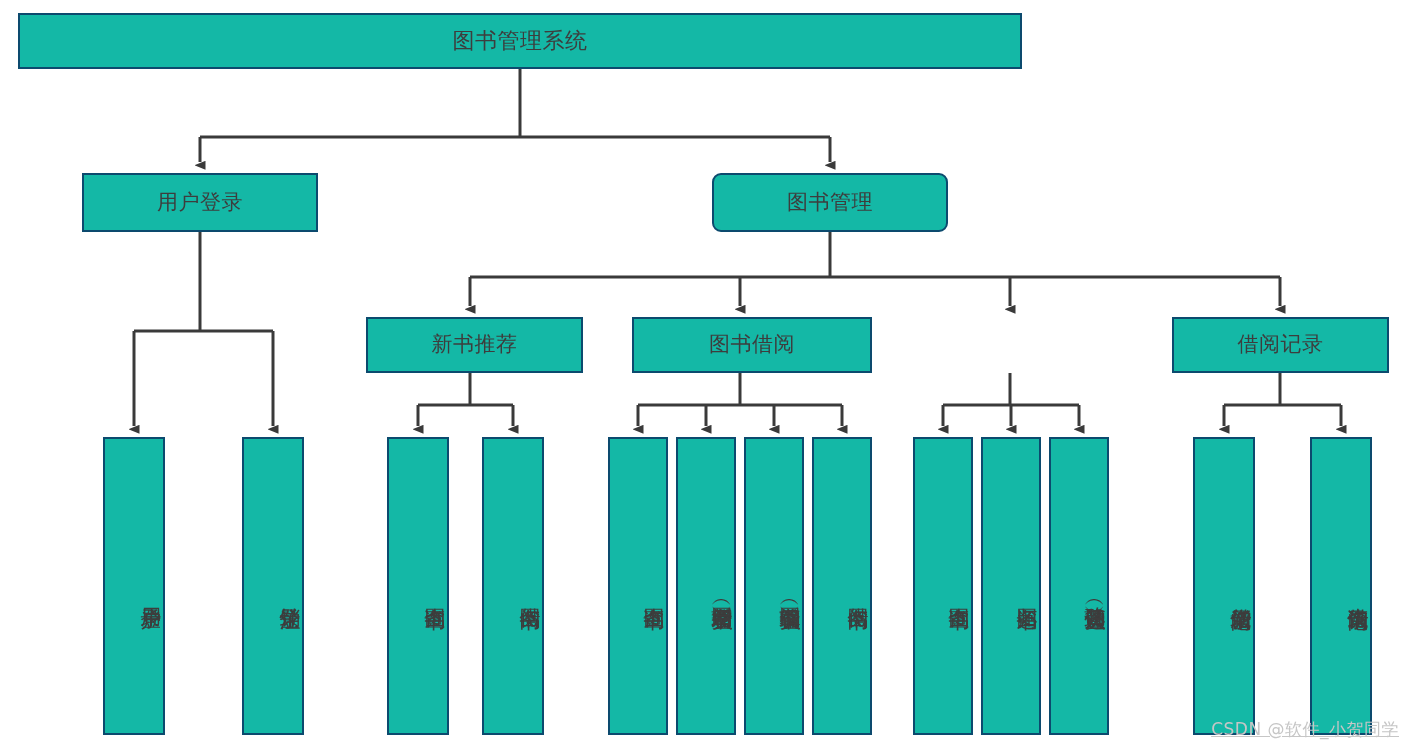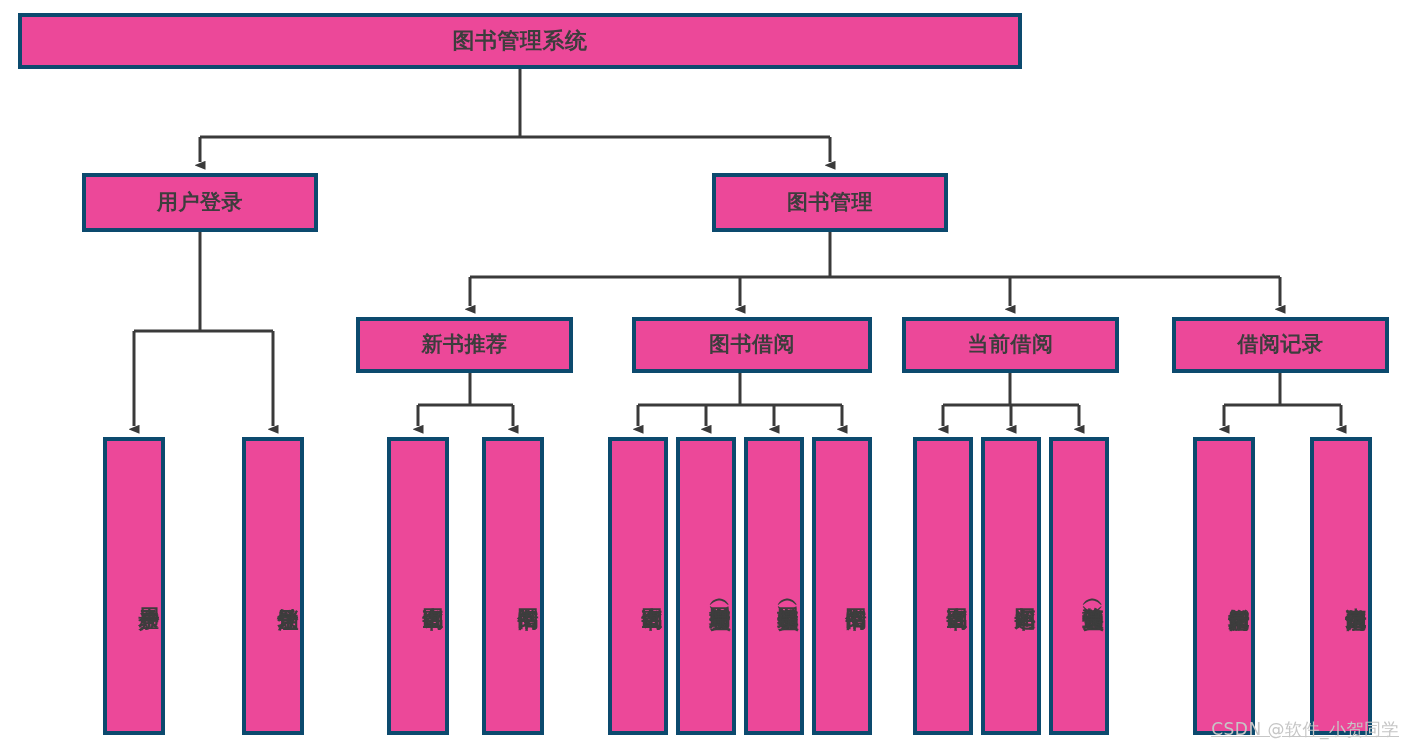--- a/index.html
+++ b/index.html
@@ -28,14 +28,13 @@
   .node {
     position: absolute;
     box-sizing: border-box;
-    border: 4px solid #0c4a6e;
-    background: #ec4899;
+    border: 2px solid #0c4a6e;
+    background: #14b8a6;
     display: flex;
     align-items: center;
     justify-content: center;
     color: #3d3d3d;
     letter-spacing: 0.5px;
-    font-weight: bold;
   }
   .node.h {
     font-size: 21px;

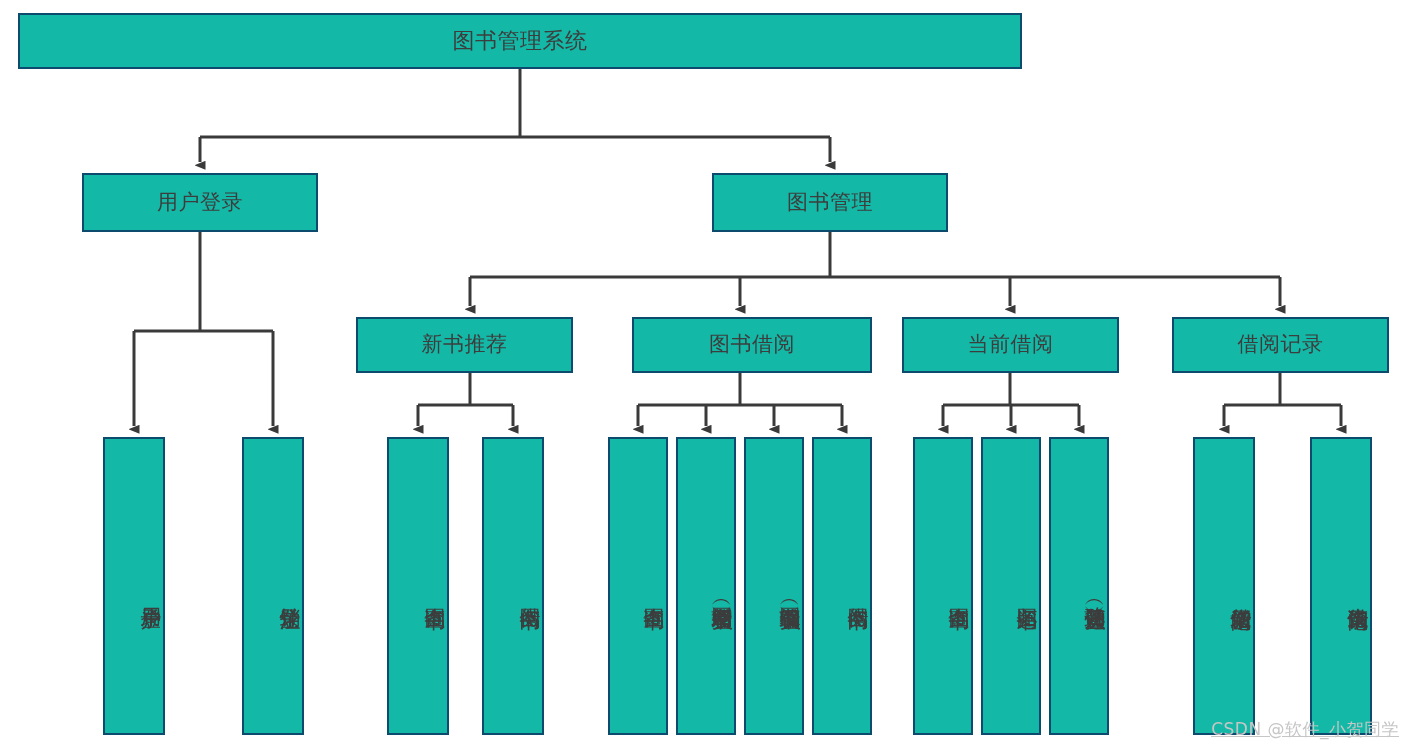--- a/index.html
+++ b/index.html
@@ -131,7 +131,7 @@
   <div class="node h" style="left:82px; top:173px; width:236px; height:59px;">
     <span>用户登录</span>
   </div>
-  <div class="node h" style="left:712px; top:173px; width:236px; height:59px;">
+  <div class="node h" style="left:712px; top:173px; width:236px; height:59px;border-radius:9px;">
     <span>图书管理</span>
   </div>
 

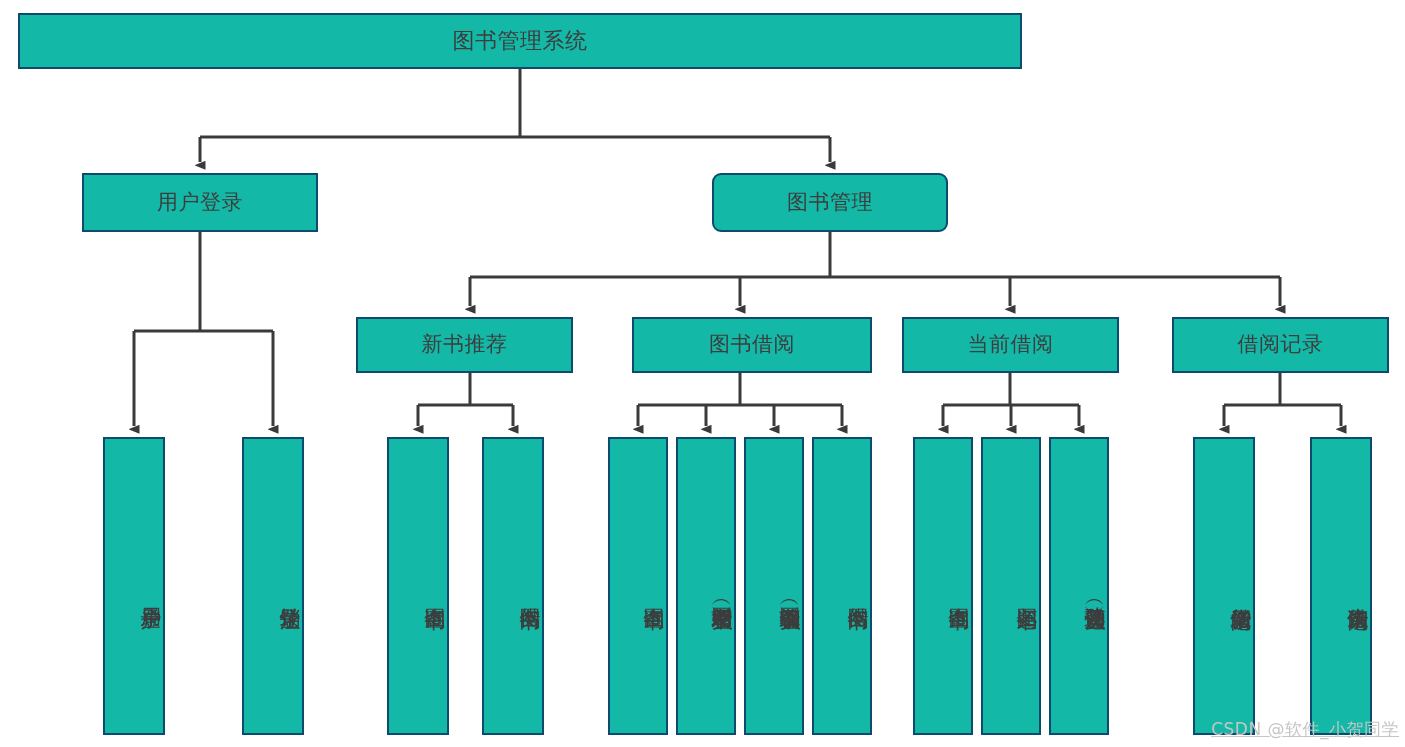--- a/index.html
+++ b/index.html
@@ -135,7 +135,7 @@
     <span>图书管理</span>
   </div>
 
-  <div class="node h" style="left:356px; top:317px; width:217px; height:56px;">
+  <div class="node h" style="left:366px; top:317px; width:217px; height:56px;">
     <span>新书推荐</span>
   </div>
   <div class="node h" style="left:632px; top:317px; width:240px; height:56px;justify-content:center;">

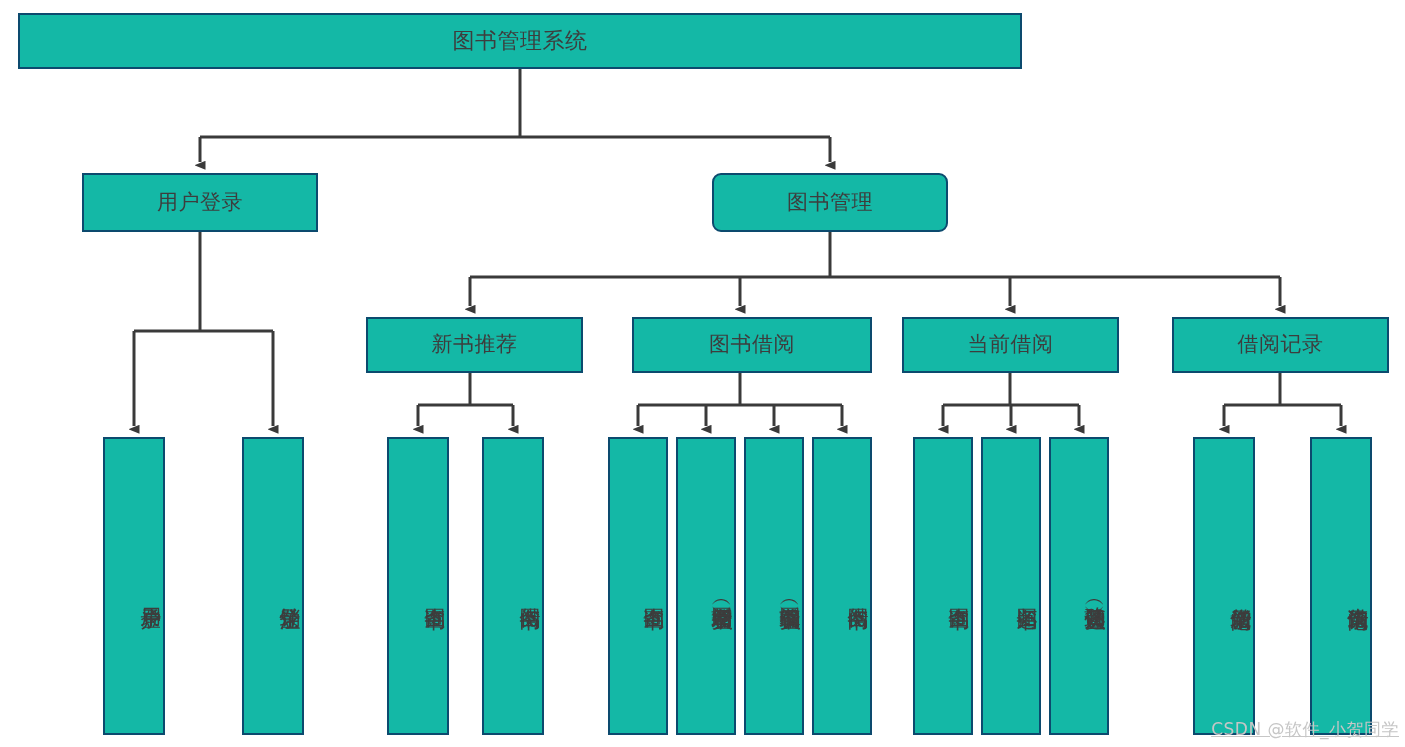--- a/index.html
+++ b/index.html
@@ -141,9 +141,6 @@
   <div class="node h" style="left:632px; top:317px; width:240px; height:56px;justify-content:center;">
     <span>图书借阅</span>
   </div>
-  <div class="node h" style="left:902px; top:317px; width:217px; height:56px;">
-    <span>当前借阅</span>
-  </div>
   <div class="node h" style="left:1172px; top:317px; width:217px; height:56px;justify-content:center;">
     <span>借阅记录</span>
   </div>

